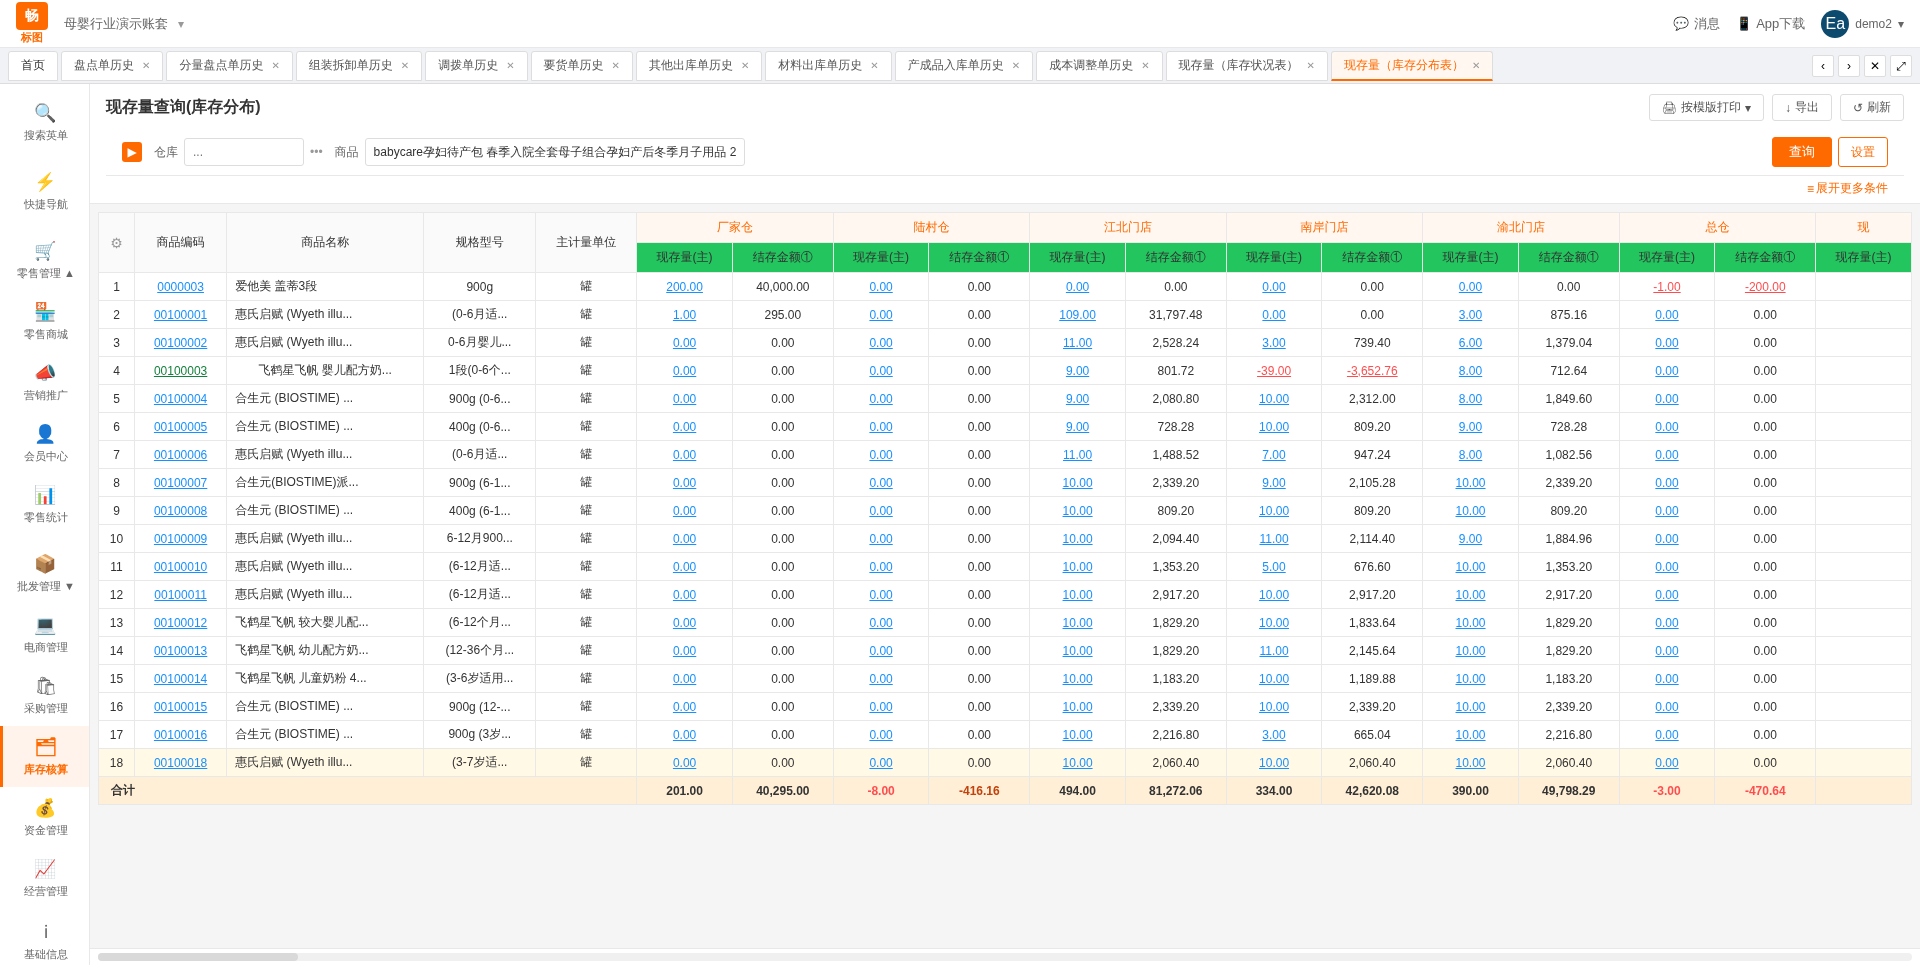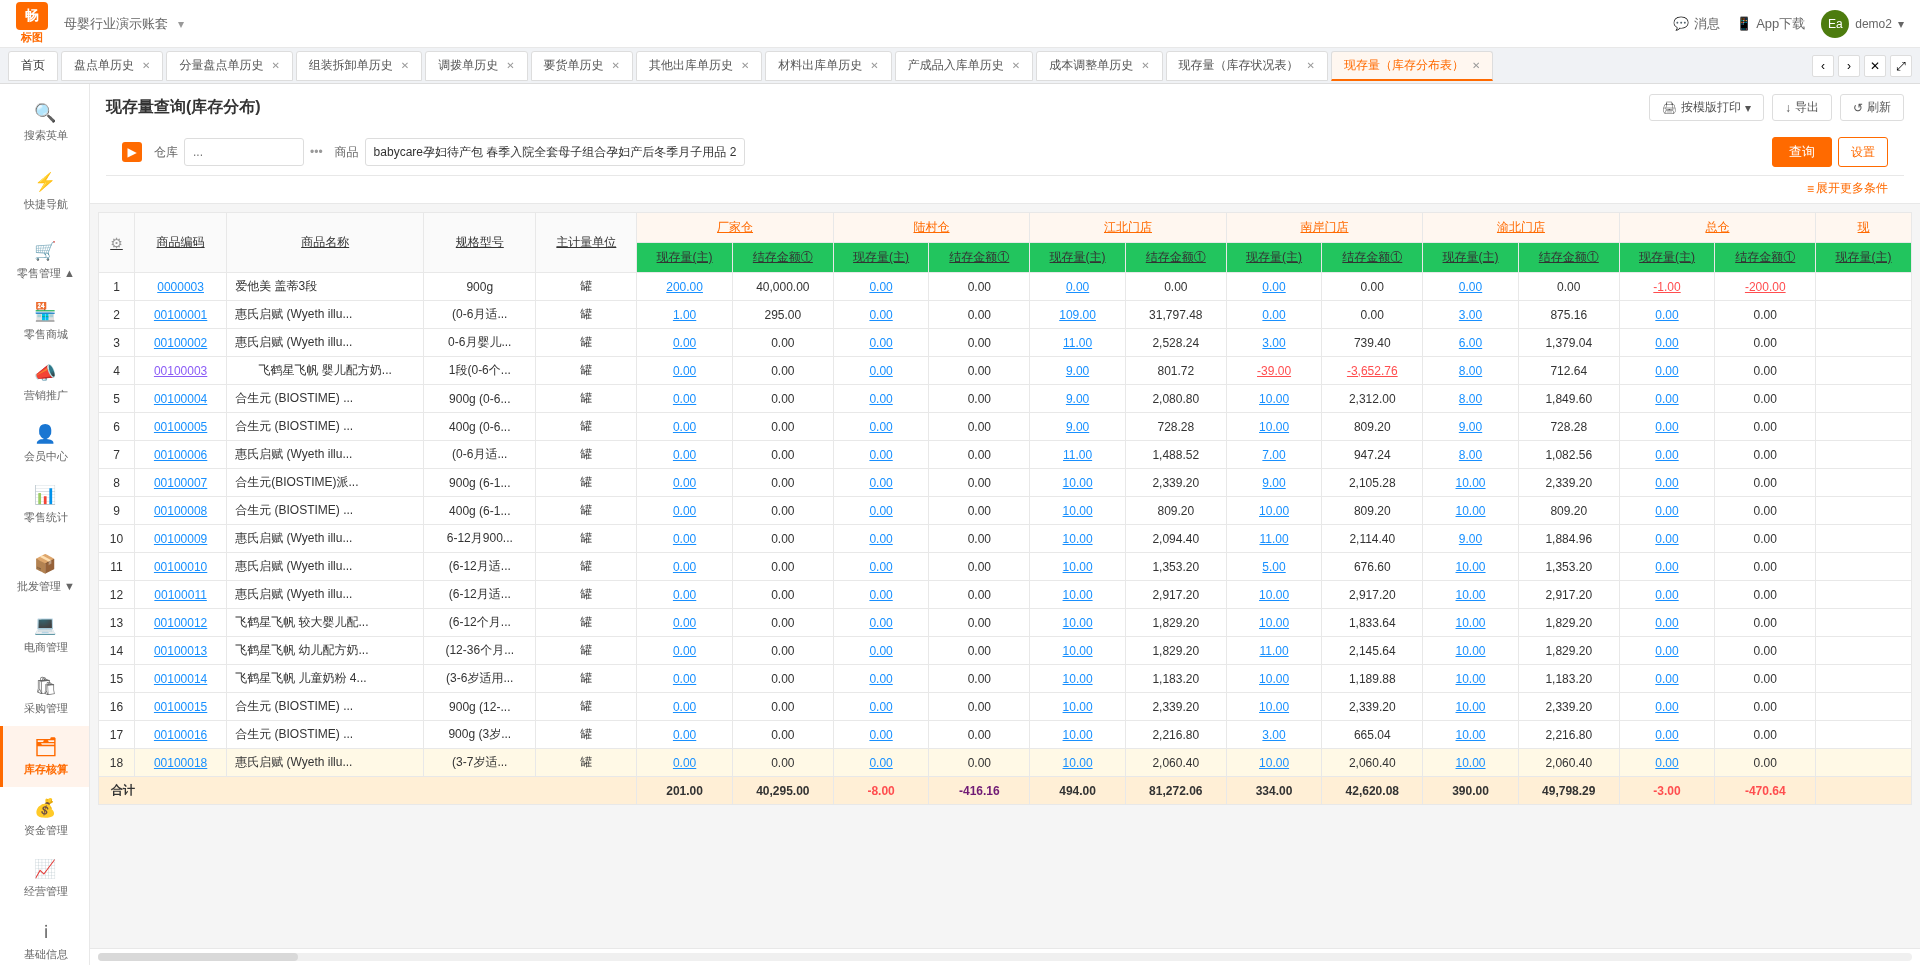--- a/index.html
+++ b/index.html
@@ -13,7 +13,7 @@
     .top-bar-right { display: flex; align-items: center; gap: 16px; color: #666; }
     .top-bar-right .msg-btn, .top-bar-right .app-btn { display: flex; align-items: center; gap: 4px; cursor: pointer; font-size: 13px; }
     .top-bar-right .user-area { display: flex; align-items: center; gap: 6px; cursor: pointer; }
-    .avatar { width: 28px; height: 28px; border-radius: 50%; background: #4d7c0f; display: flex; align-items: center; justify-content: center; color: #fff; font-size: 12px; }
+    .avatar { width: 28px; height: 28px; border-radius: 50%; background: #0c4a6e; display: flex; align-items: center; justify-content: center; color: #fff; font-size: 16px; }
 
     
     .tabs-bar { height: 36px; background: #f0f2f5; display: flex; align-items: center; padding: 0 8px; border-bottom: 1px solid #ddd; overflow-x: auto; white-space: nowrap; position: relative; }

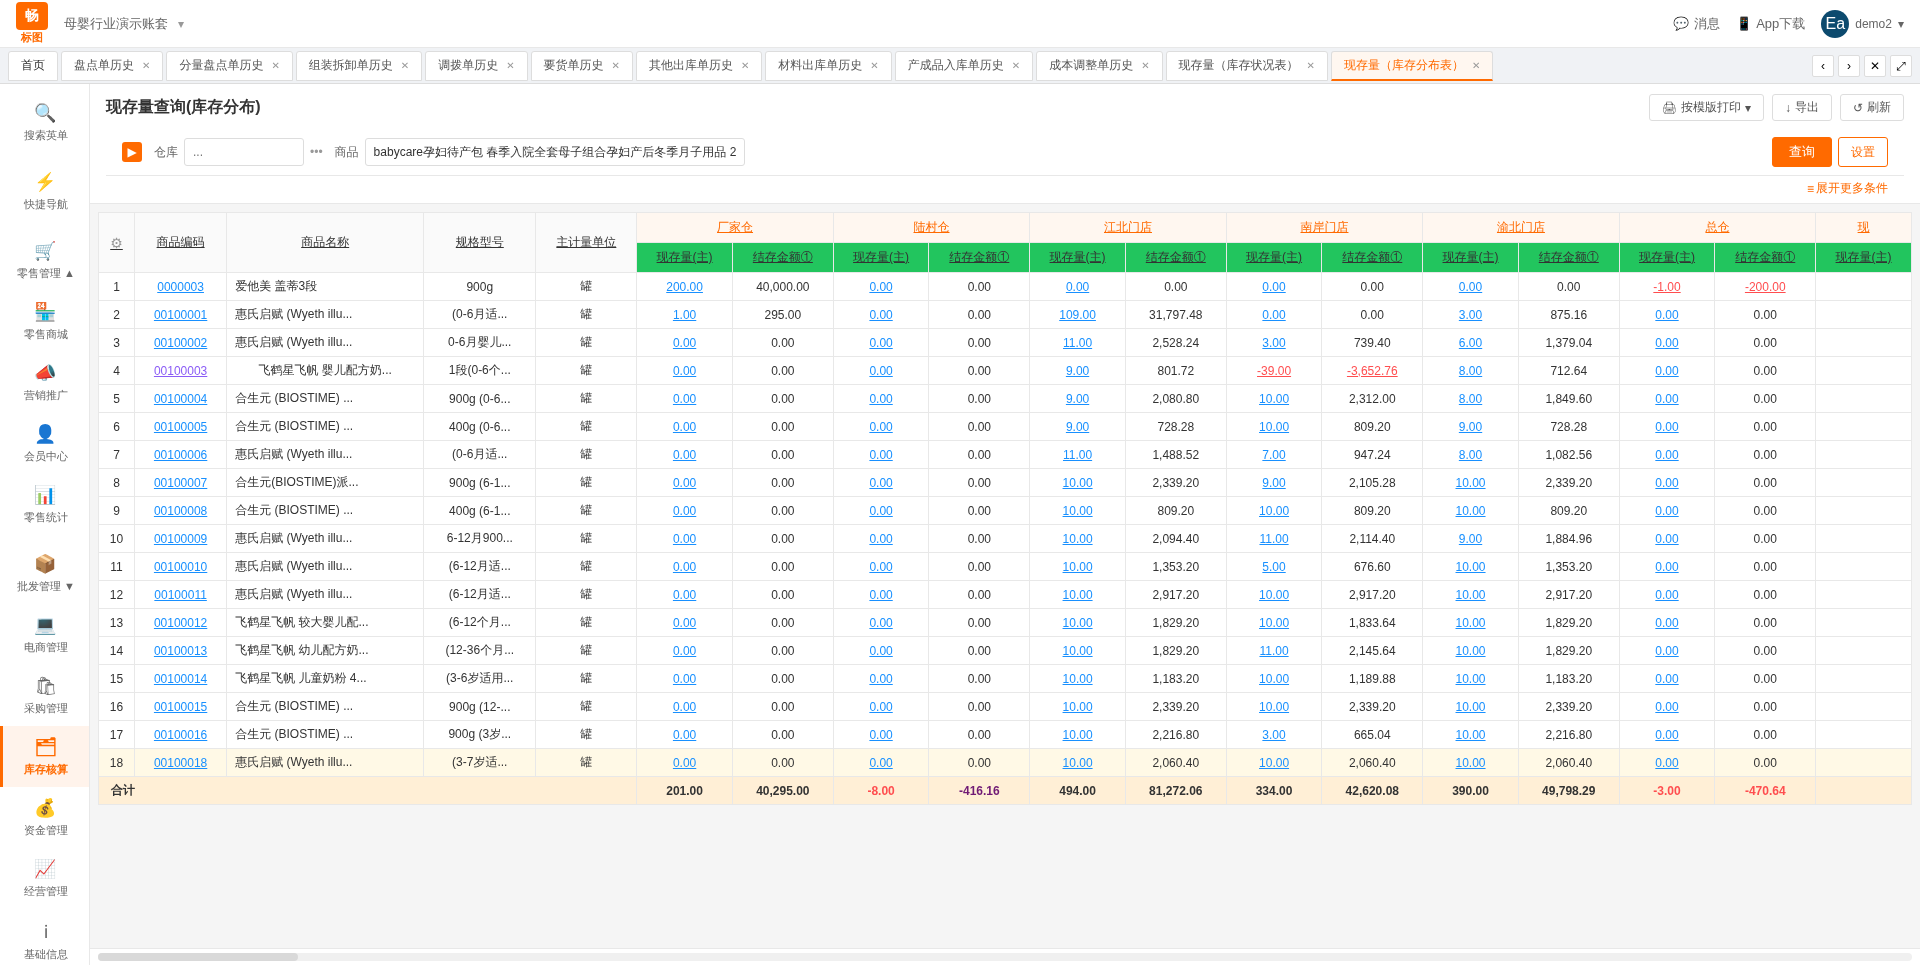--- a/index.html
+++ b/index.html
@@ -59,7 +59,7 @@
     
     .table-area { flex: 1; overflow: auto; background: #f5f5f5; padding: 8px; }
     .data-table { width: 100%; border-collapse: collapse; background: #fff; font-size: 12px; }
-    .data-table th { background: #fafafa; border: 1px solid #e8e8e8; padding: 6px 8px; text-align: center; font-weight: normal; color: #333; white-space: nowrap; position: sticky; top: 0; z-index: 2; text-decoration: underline; }
+    .data-table th { background: #fafafa; border: 1px solid #e8e8e8; padding: 6px 8px; text-align: center; font-weight: normal; color: #333; white-space: nowrap; position: sticky; top: 0; z-index: 2; }
     .data-table td { border: 1px solid #e8e8e8; padding: 5px 8px; text-align: center; white-space: nowrap; color: #333; }
     .data-table tr.summary-row td { background: #ffefd6; font-weight: bold; }
     .data-table tr.highlighted td { background: #fff9e6; }

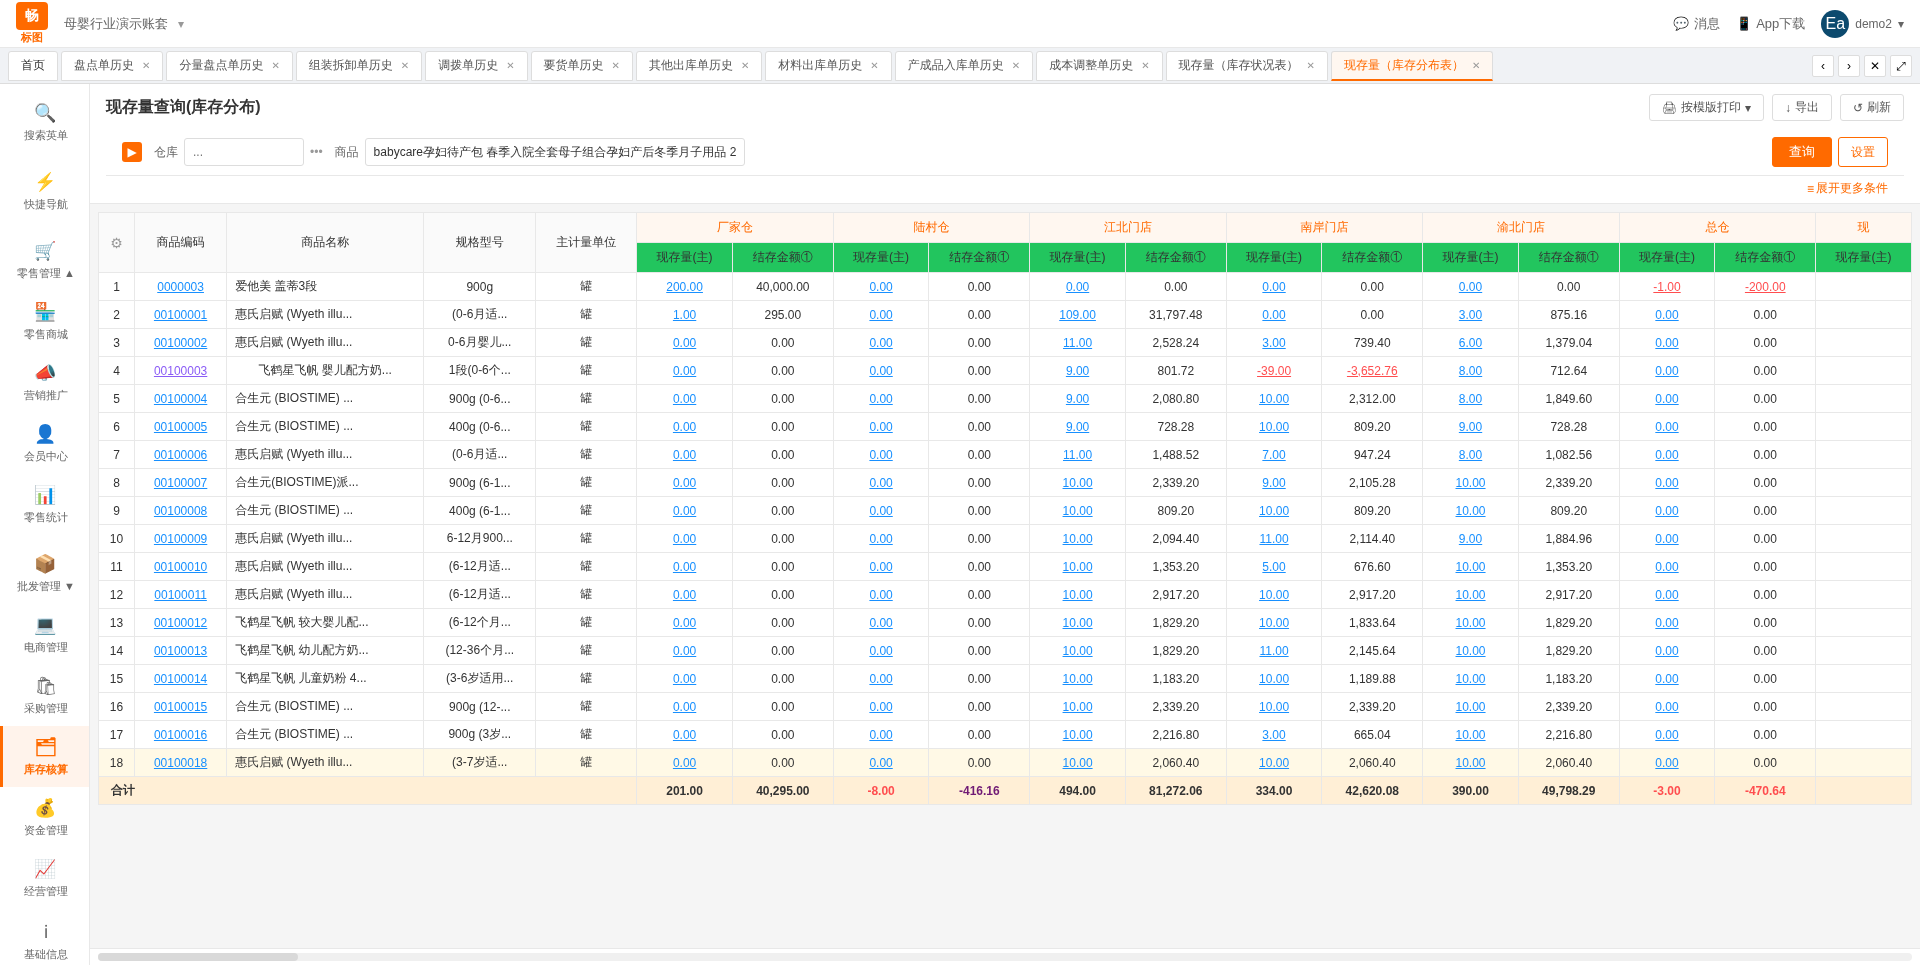--- a/index.html
+++ b/index.html
@@ -373,7 +373,7 @@
     </tr>
             <tr>
       <td>4</td>
-      <td style="color:#8b5cf6;cursor:pointer;text-decoration:underline;margin-left:9px;">00100003</td>
+      <td style="color:#15803d;cursor:pointer;text-decoration:underline;margin-left:9px;">00100003</td>
       <td style="text-align:center;">飞鹤星飞帆 婴儿配方奶...</td>
       <td>1段(0-6个...</td>
       <td>罐</td>

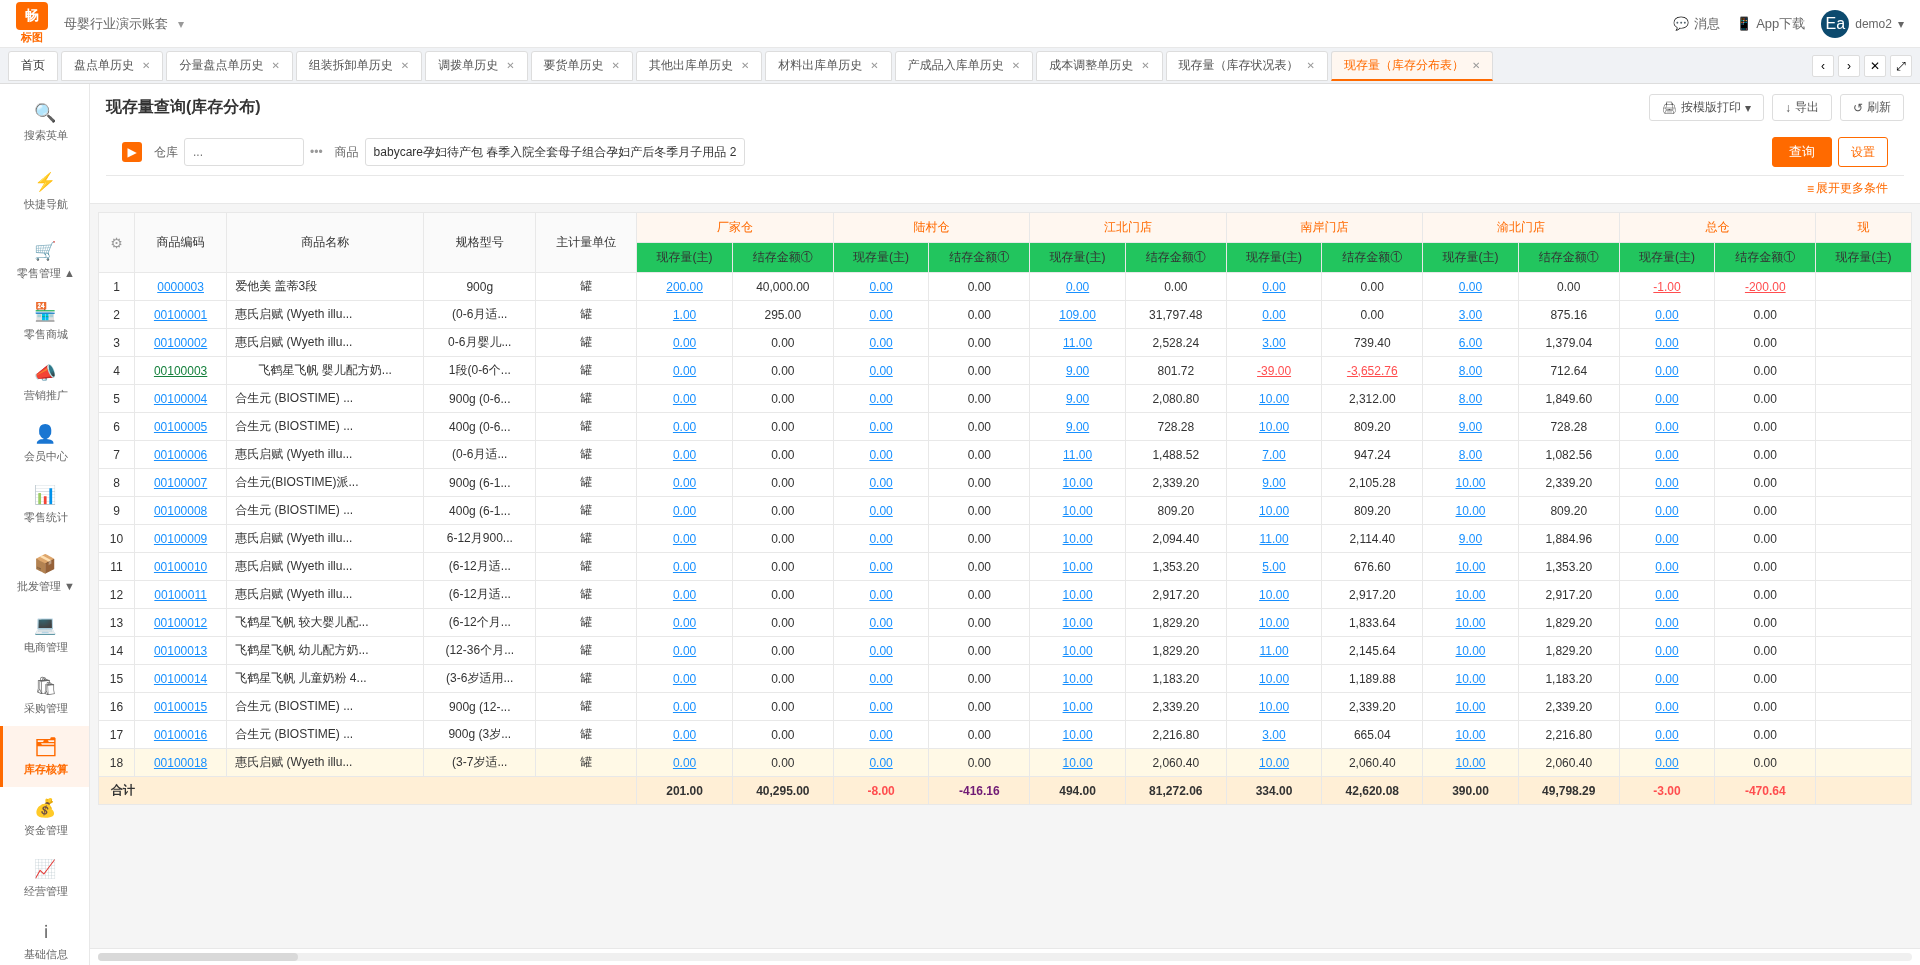--- a/index.html
+++ b/index.html
@@ -676,7 +676,7 @@
     <td>201.00</td>
     <td>40,295.00</td>
     <td style="color:#ff4d4f;">-8.00</td>
-    <td style="color:#701a75;">-416.16</td>
+    <td style="color:#c2410c;">-416.16</td>
     <td>494.00</td>
     <td>81,272.06</td>
     <td>334.00</td>

